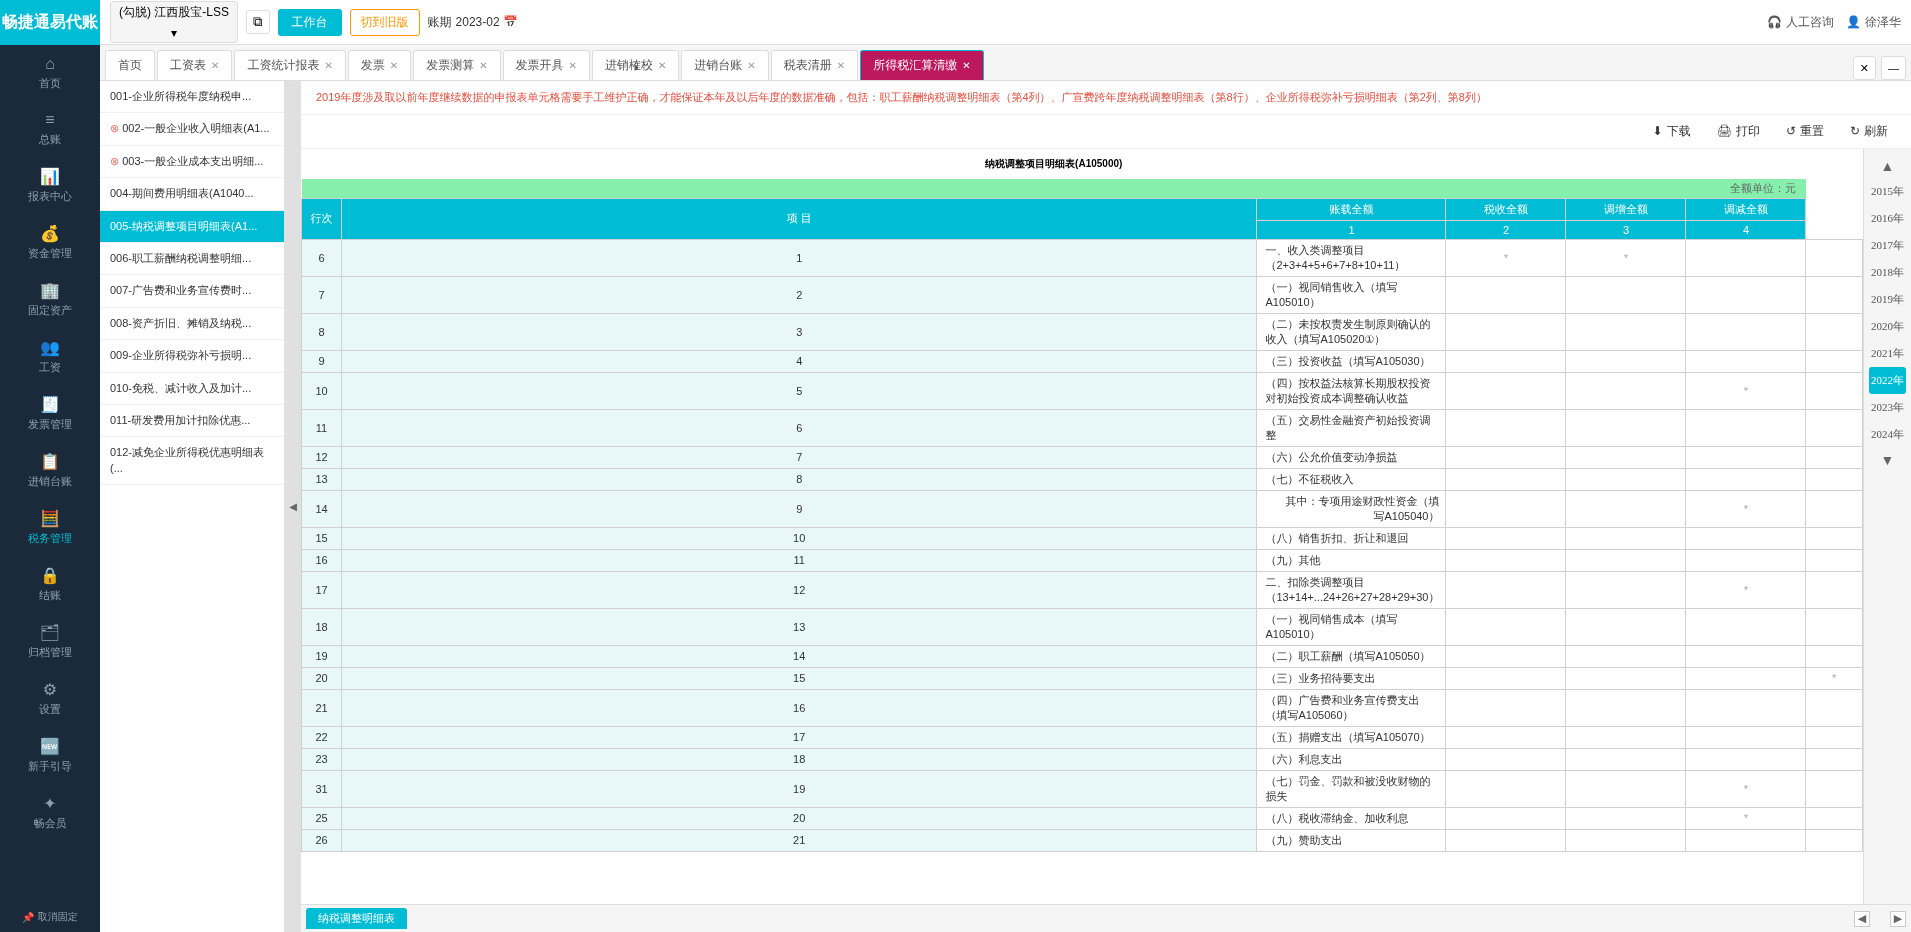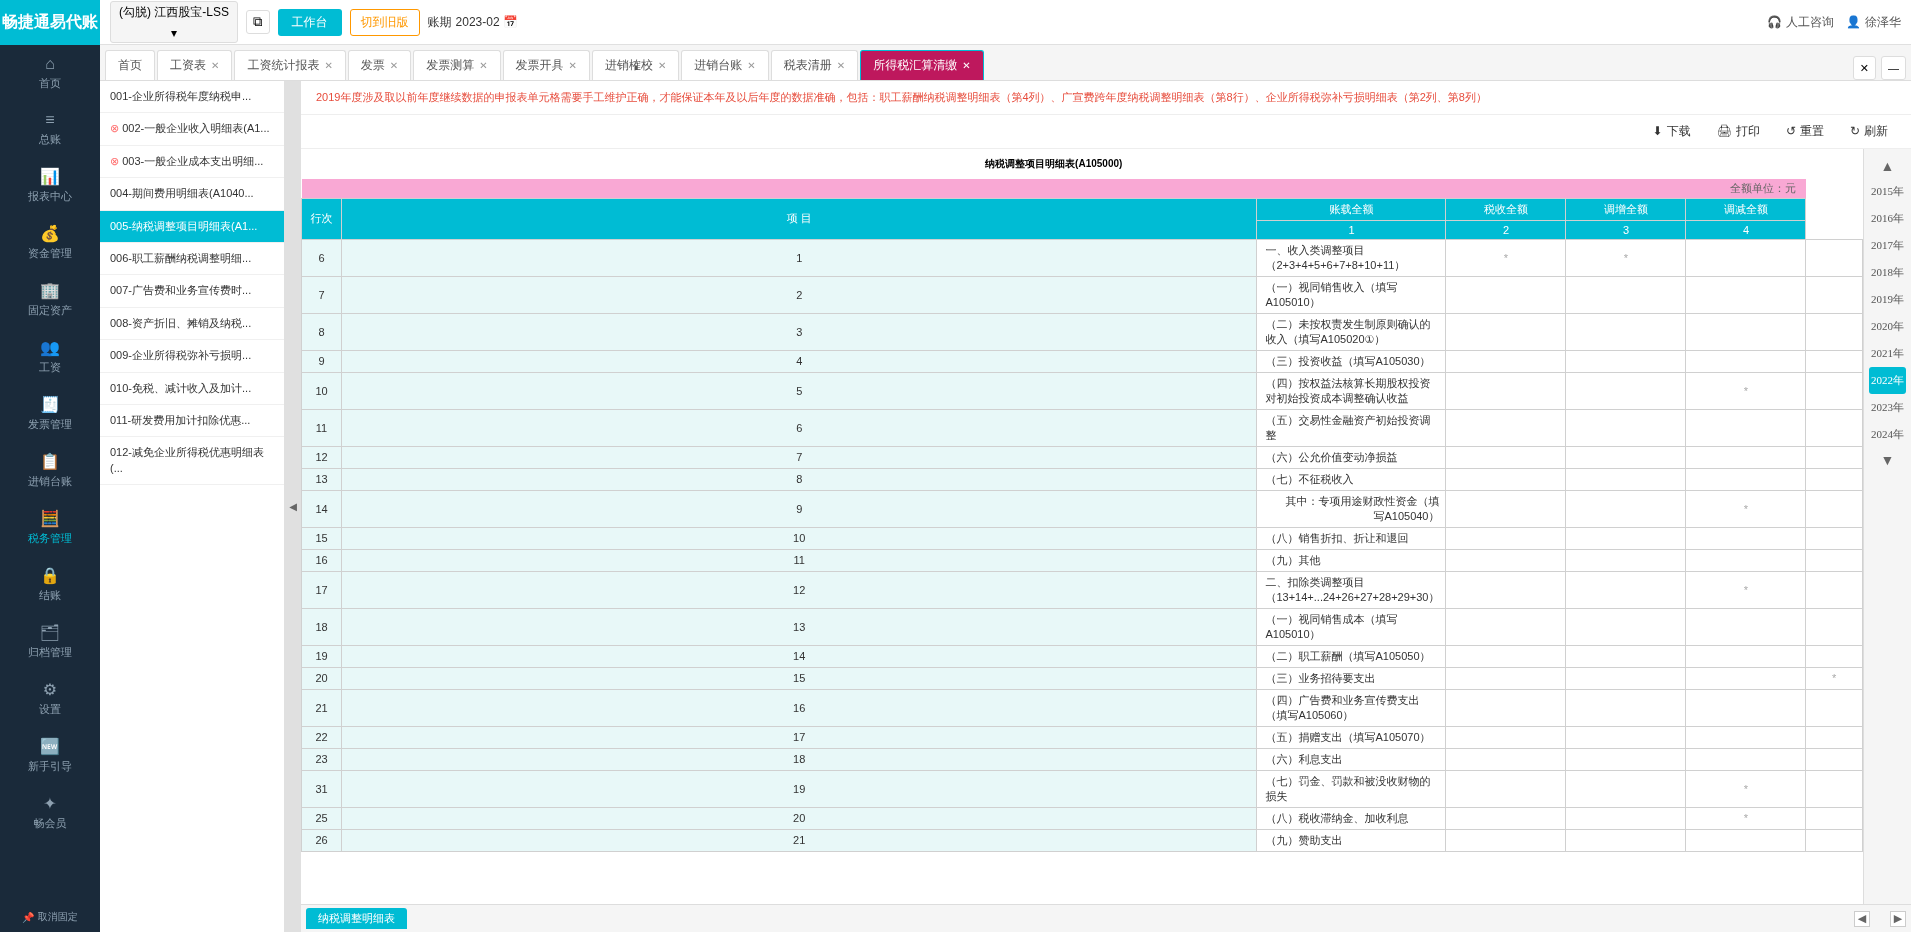--- a/index.html
+++ b/index.html
@@ -308,7 +308,7 @@
                 <td colspan="6" style="background:white; border:none; padding:8px 0; text-align:center; font-size:10px; font-weight:bold;">纳税调整项目明细表(A105000)</td>
               </tr>
               <tr>
-                <td colspan="6" style="background:#f9a8d4; border:none; padding:2px 10px; text-align:right; font-size:11px; color:#666;">全额单位：元</td>
+                <td colspan="6" style="background:#86efac; border:none; padding:2px 10px; text-align:right; font-size:11px; color:#666;">全额单位：元</td>
               </tr>
               <tr>
                 <th rowspan="2" class="col-hang">行次</th>

